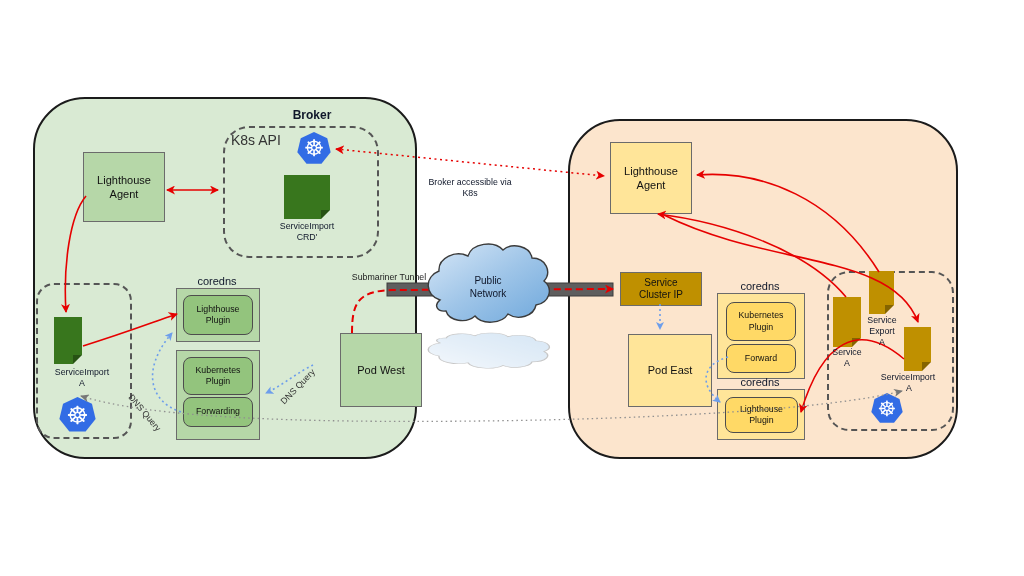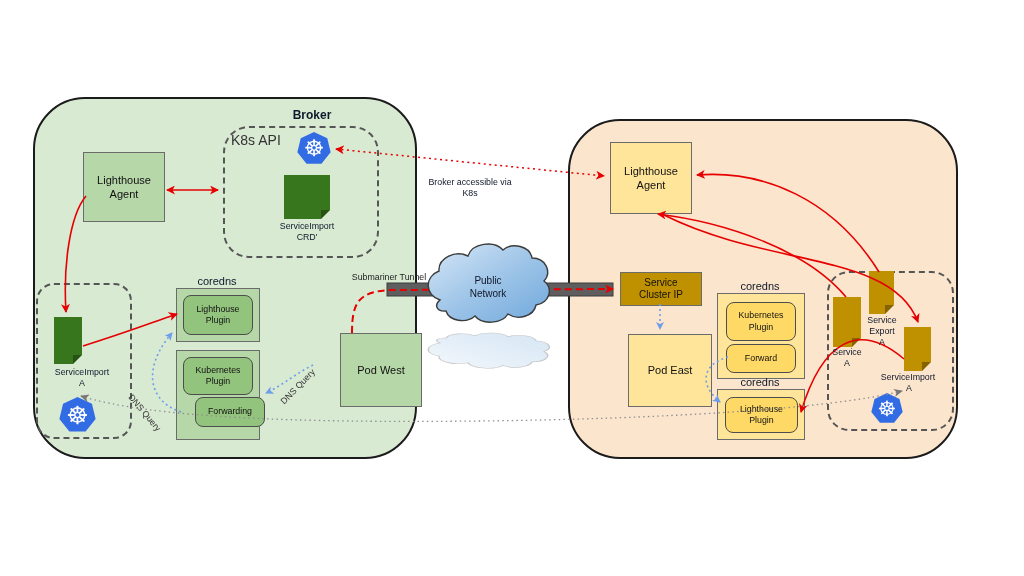--- a/index.html
+++ b/index.html
@@ -62,7 +62,7 @@
   <div class="node green-node" style="left:176px;top:350px;width:82px;height:88px;"></div>
   <div class="node green-plugin" style="left:183px;top:357px;width:68px;height:36px;font-size:8.8px;">Kubernetes
 Plugin</div>
-  <div class="node green-plugin" style="left:183px;top:397px;width:68px;height:28px;font-size:8.8px;margin-left:12px;">Forwarding</div>
+  <div class="node green-plugin" style="left:183px;top:397px;width:68px;height:28px;font-size:8.8px;">Forwarding</div>
 
   <div class="node green-node" style="left:312px;top:333px;width:80px;height:72px;font-size:11px;margin-left:28px;">Pod West</div>
 

